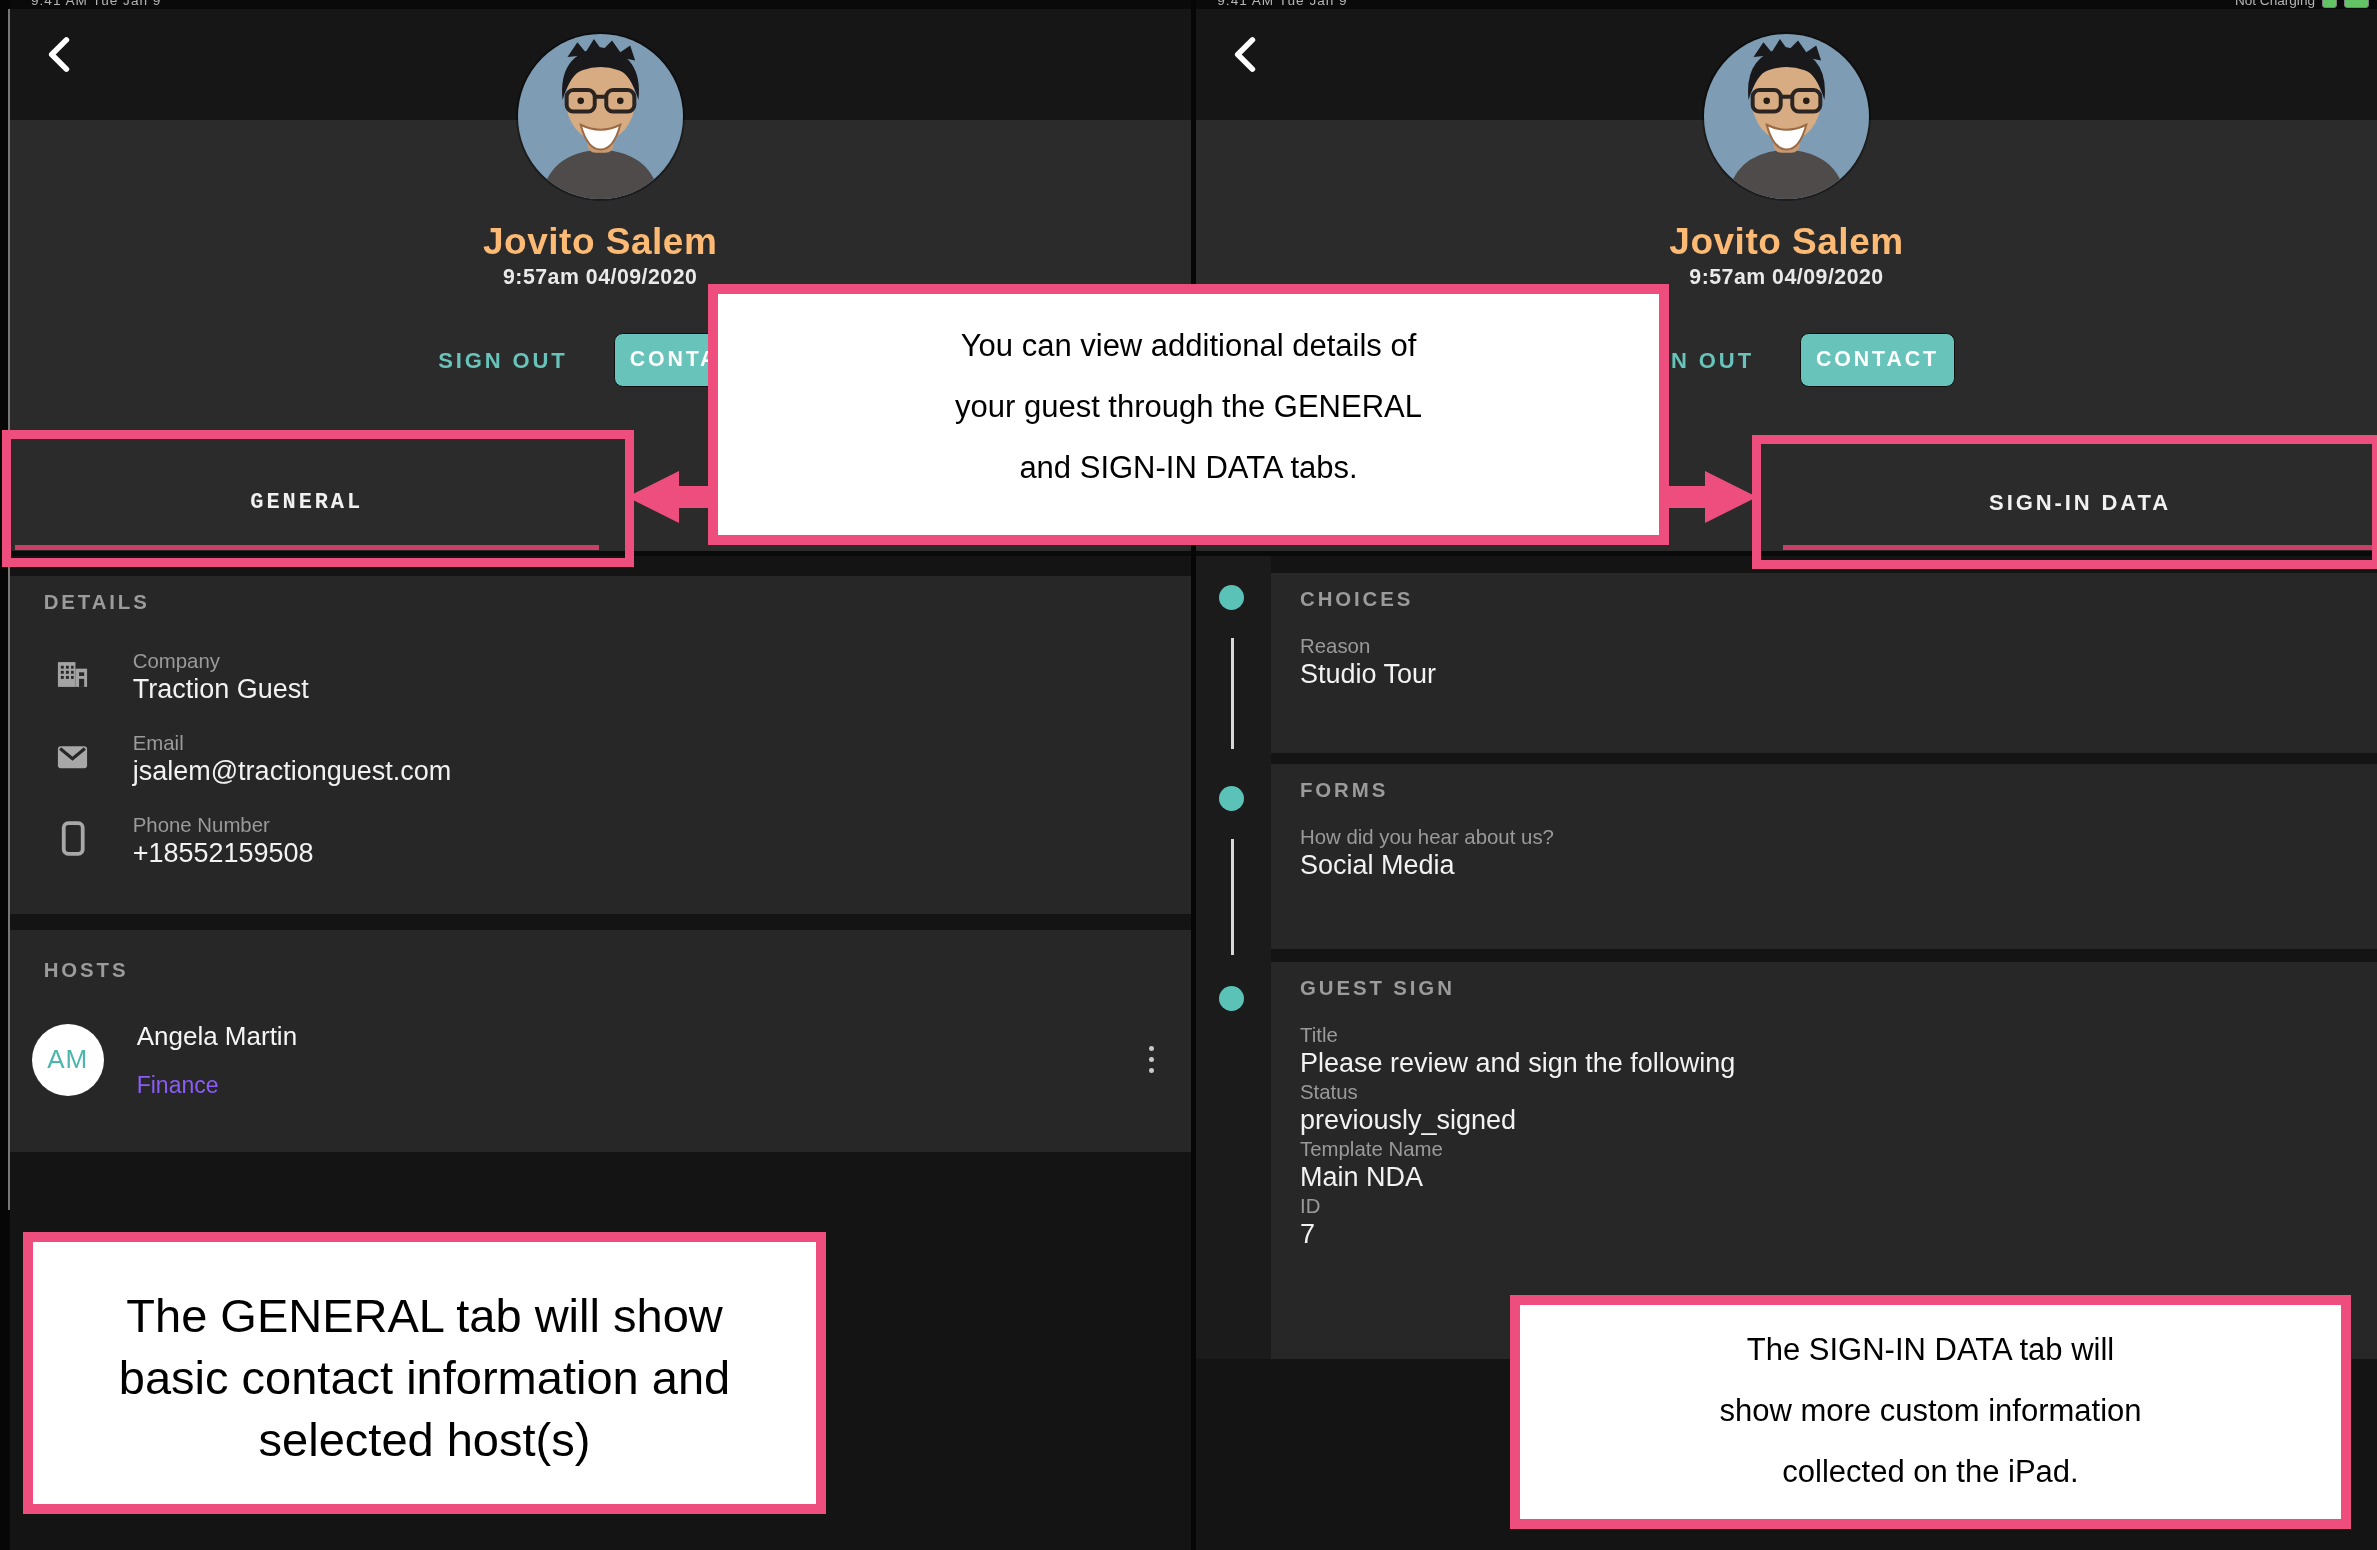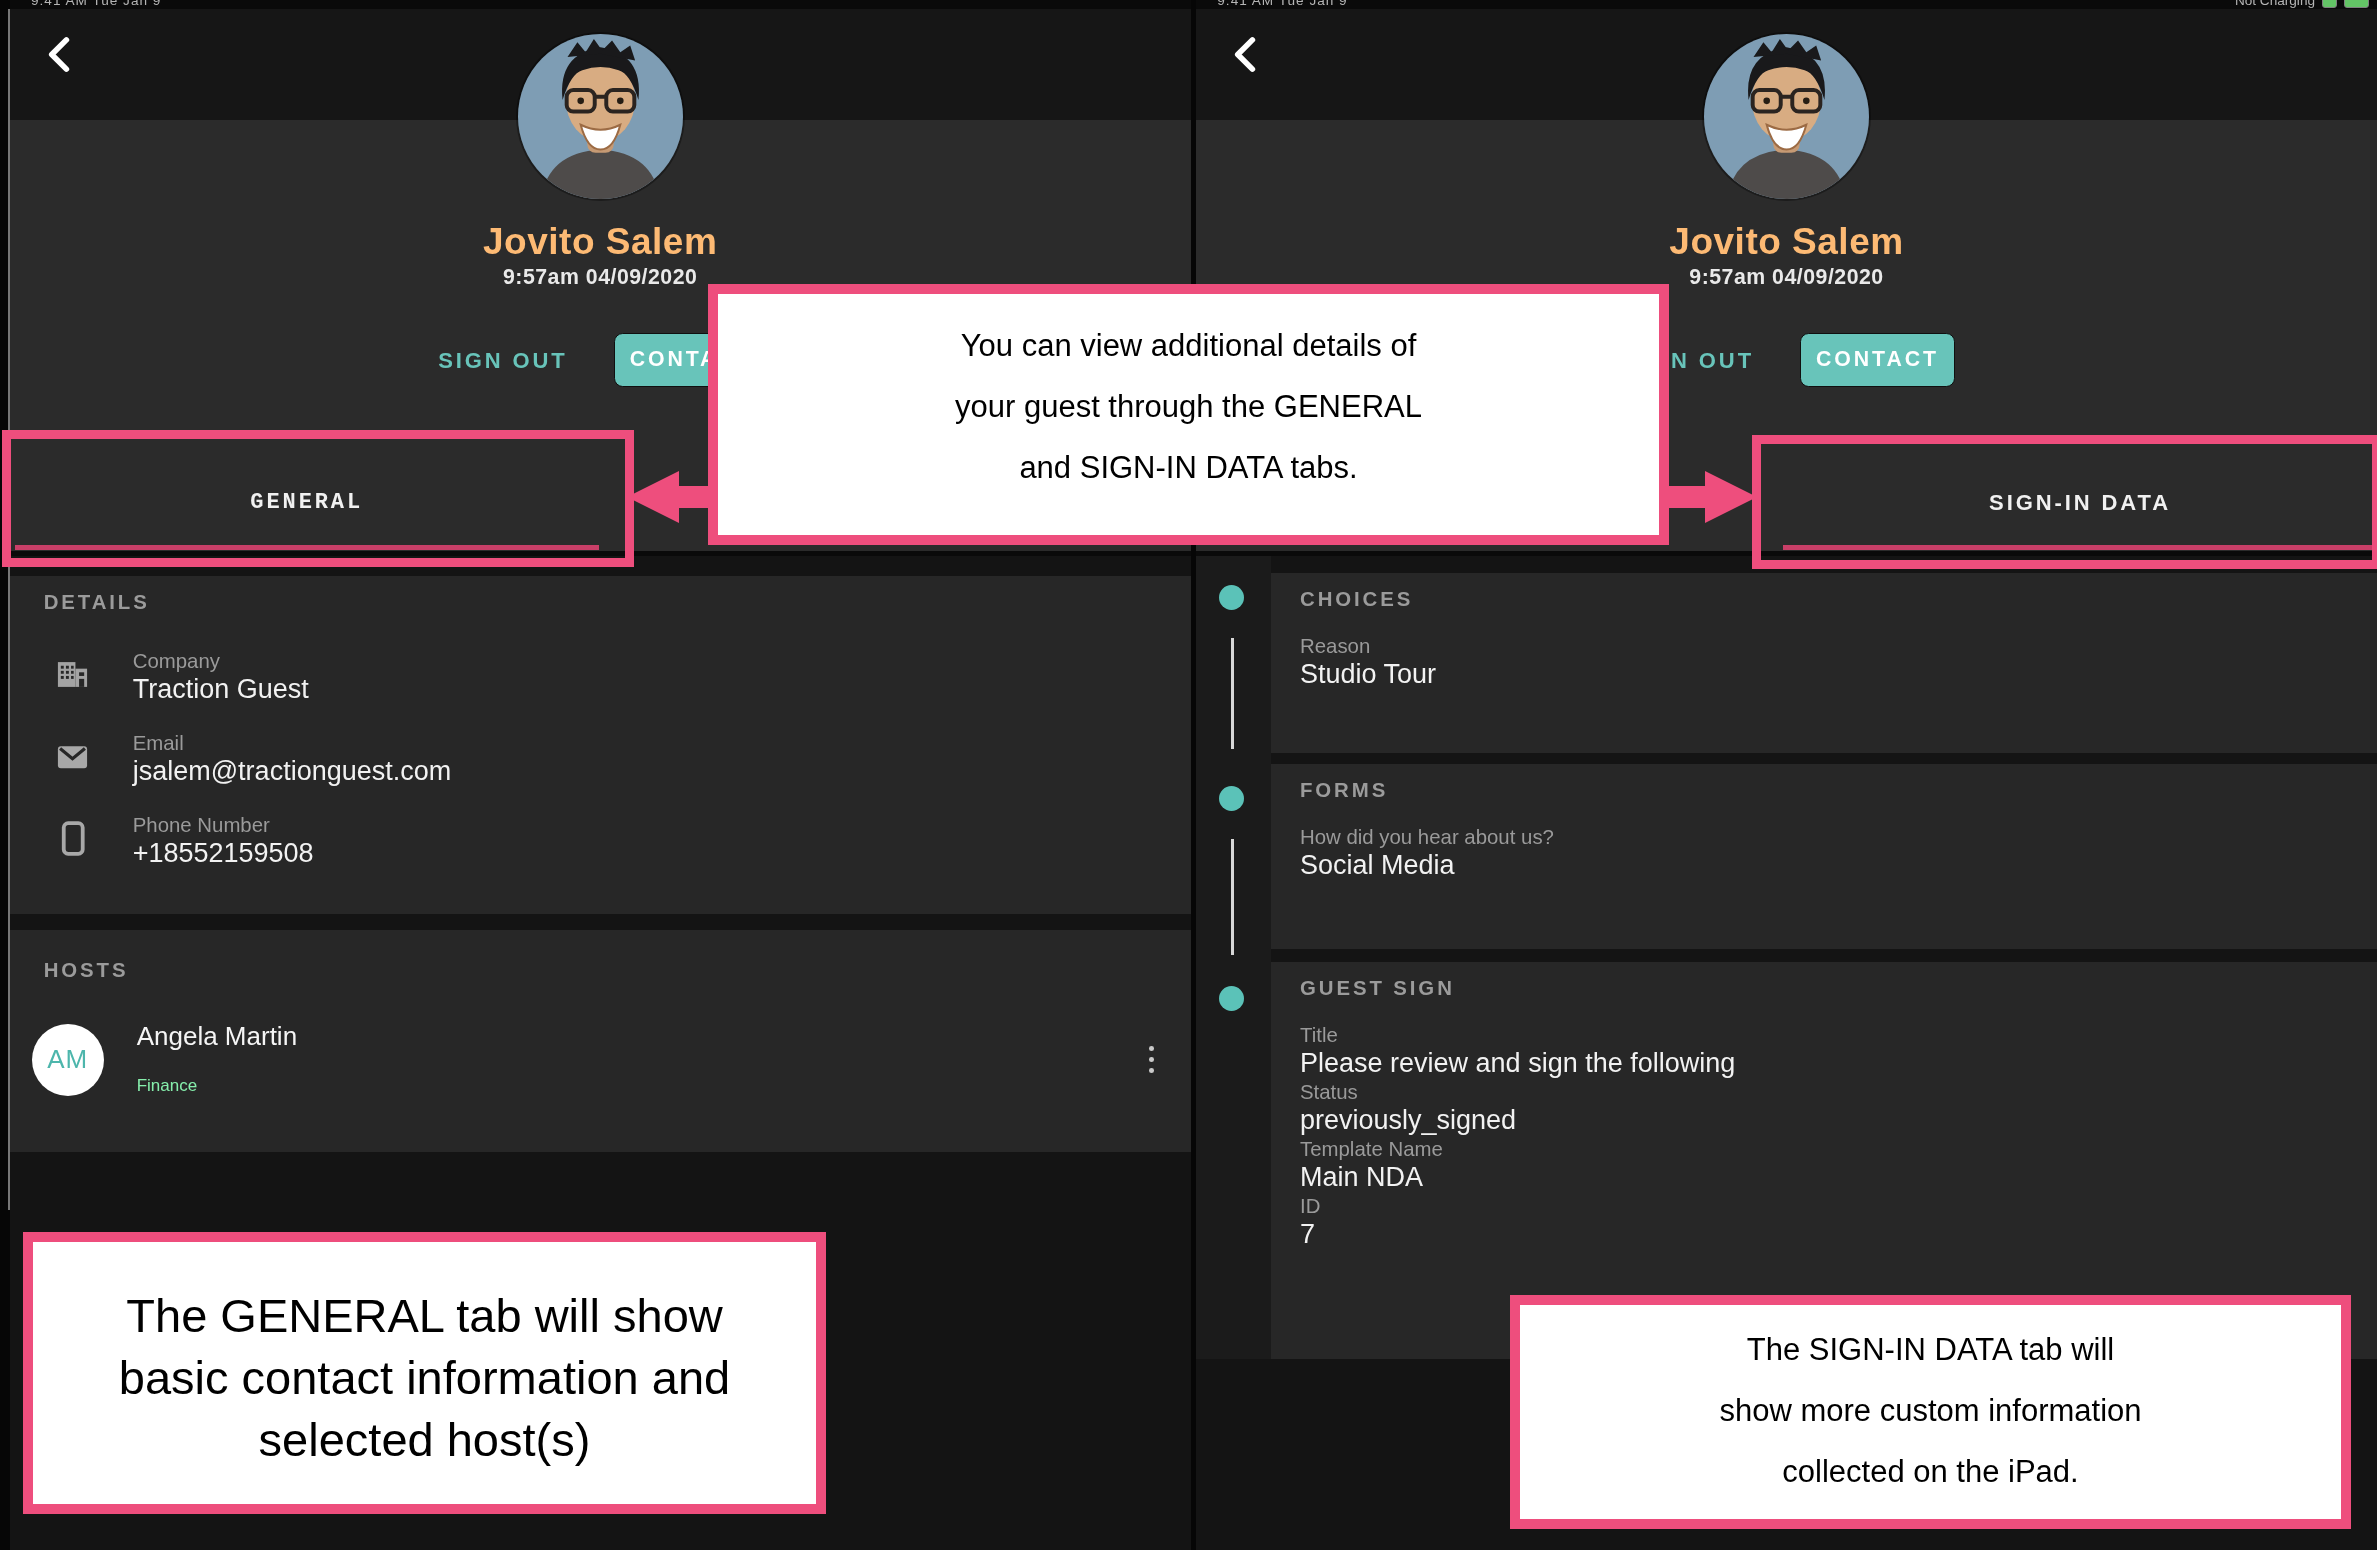--- a/index.html
+++ b/index.html
@@ -49,7 +49,7 @@
        display:flex;align-items:center;justify-content:center;font-size:26px;letter-spacing:1px;flex:none;}
   .host-text{margin-left:33px;}
   .host-name{color:#f5f5f5;font-size:26px;line-height:31px;}
-  .host-dept{color:#86efac;font-size:17px;line-height:27px;margin-top:20px;}
+  .host-dept{color:#8b5cf6;font-size:23px;line-height:27px;margin-top:20px;}
   .kebab{position:absolute;right:31px;top:50%;transform:translateY(-50%);display:flex;flex-direction:column;
        gap:5.8px;padding:5.8px;cursor:pointer;}
   .kebab i{width:4.9px;height:4.9px;border-radius:50%;background:#c9c9c9;display:block;}

